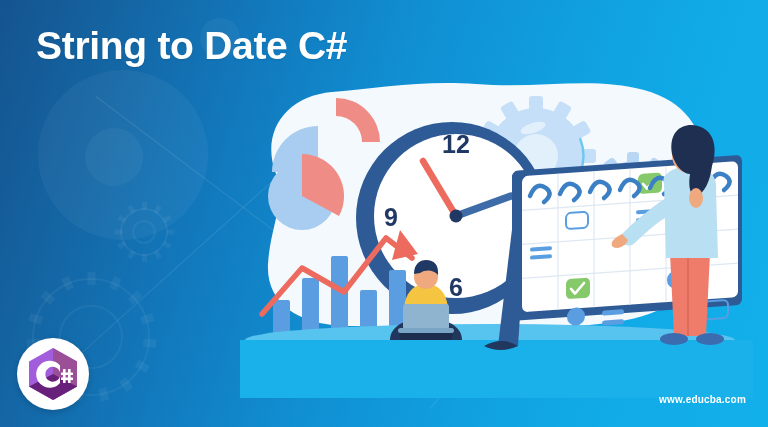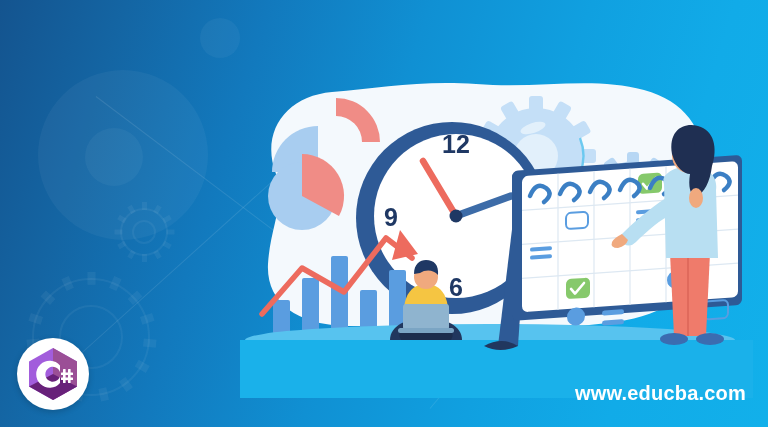--- a/index.html
+++ b/index.html
@@ -128,6 +128,7 @@
     </div>
   </div>
 
+  <div id="title">String to Date C#</div>
 
   <div id="illus">
     <svg width="513" height="320" viewBox="0 0 513 320" xmlns="http://www.w3.org/2000/svg">

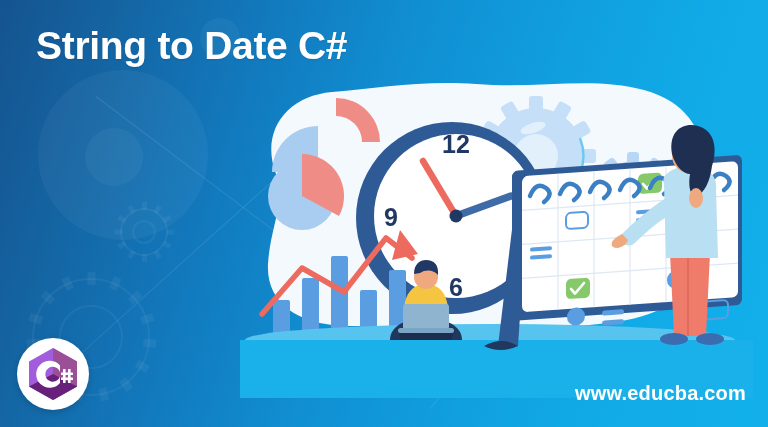--- a/index.html
+++ b/index.html
@@ -61,7 +61,7 @@
   
   #url {
     position:absolute; right:22px; bottom:22px;
-    font-size:20px; font-weight:bold; color:#ffffff;
+    font-size:10px; font-weight:bold; color:#ffffff;
     letter-spacing:0.2px;
   }
   

